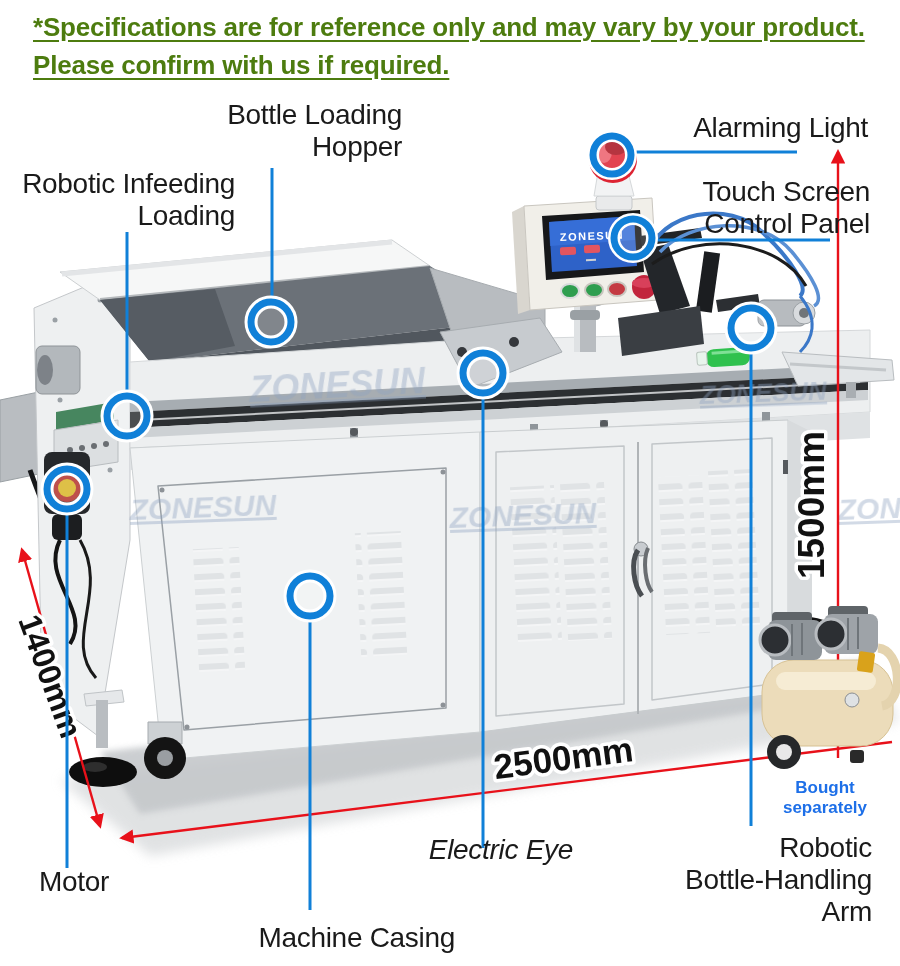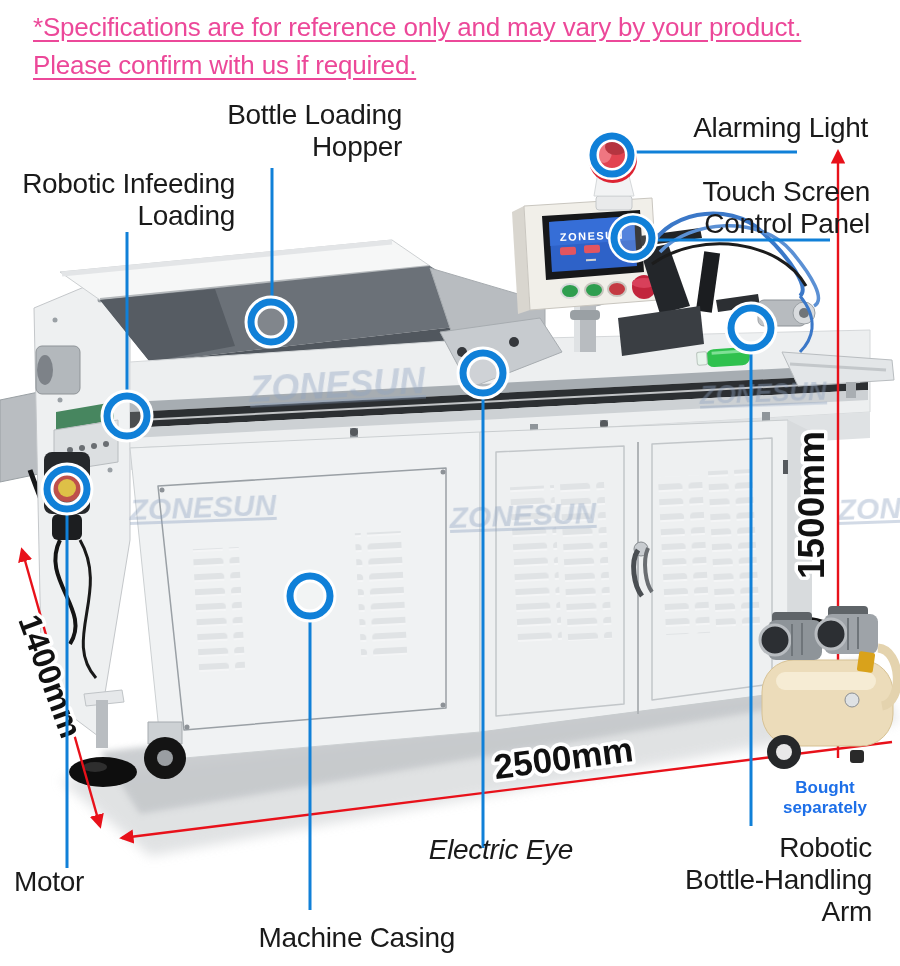--- a/index.html
+++ b/index.html
@@ -7,7 +7,7 @@
          font-family:"Liberation Sans",sans-serif;}
   #machine-svg{position:absolute;left:0;top:0;}
   .disclaimer{position:absolute;left:33px;top:8px;font-size:26px;line-height:38px;
-              color:#ec4899;font-weight:400;letter-spacing:-0.2px;}
+              color:#4d7c0f;font-weight:700;letter-spacing:-0.2px;}
   .disclaimer span{display:block;text-decoration:underline;text-underline-offset:4px;}
   .lbl{position:absolute;color:#1a1a1a;font-size:28px;line-height:1.14;text-align:right;
        letter-spacing:-0.3px;}

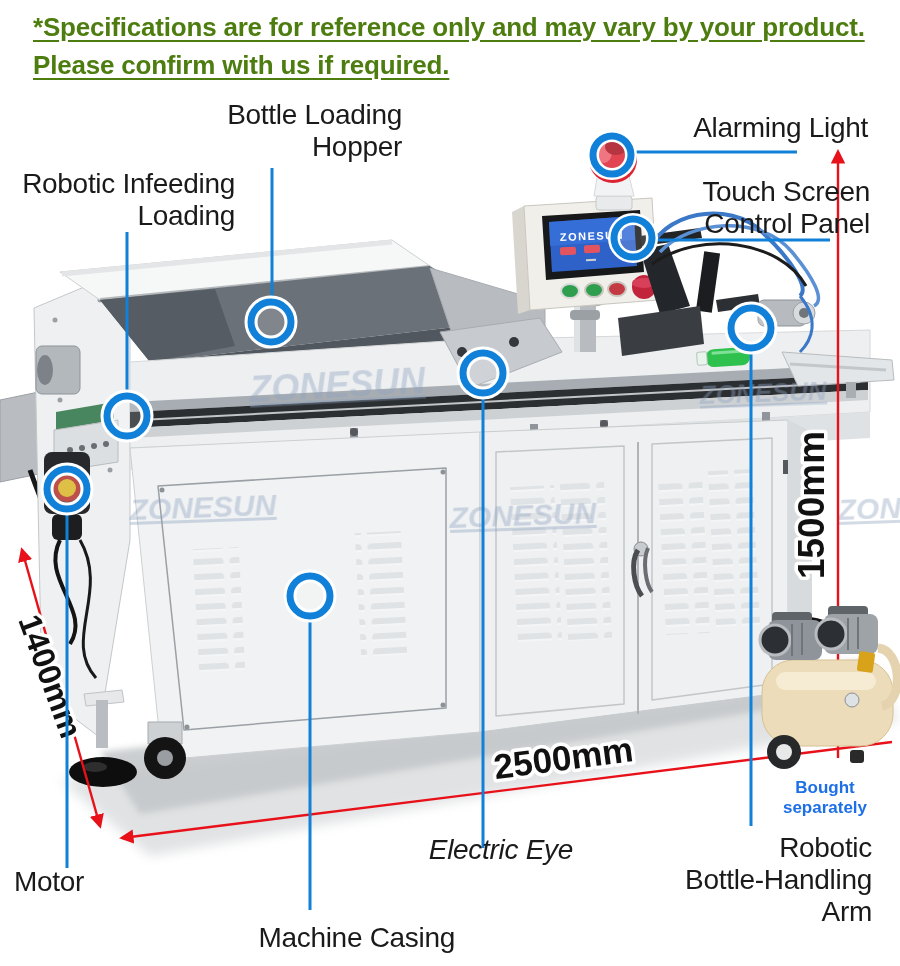--- a/index.html
+++ b/index.html
@@ -12,7 +12,7 @@
   .lbl{position:absolute;color:#1a1a1a;font-size:28px;line-height:1.14;text-align:right;
        letter-spacing:-0.3px;}
   .lbl span{display:block;}
-  .lbl-left{text-align:left;}
+  .lbl-left{text-align:center;}
   .bought{position:absolute;color:#1d6fe8;font-weight:700;font-size:17px;line-height:1.18;
           text-align:center;text-shadow:1px 1px 0 #fff,-1px -1px 0 #fff,1px -1px 0 #fff,-1px 1px 0 #fff;}
   .bought span{display:block;}

